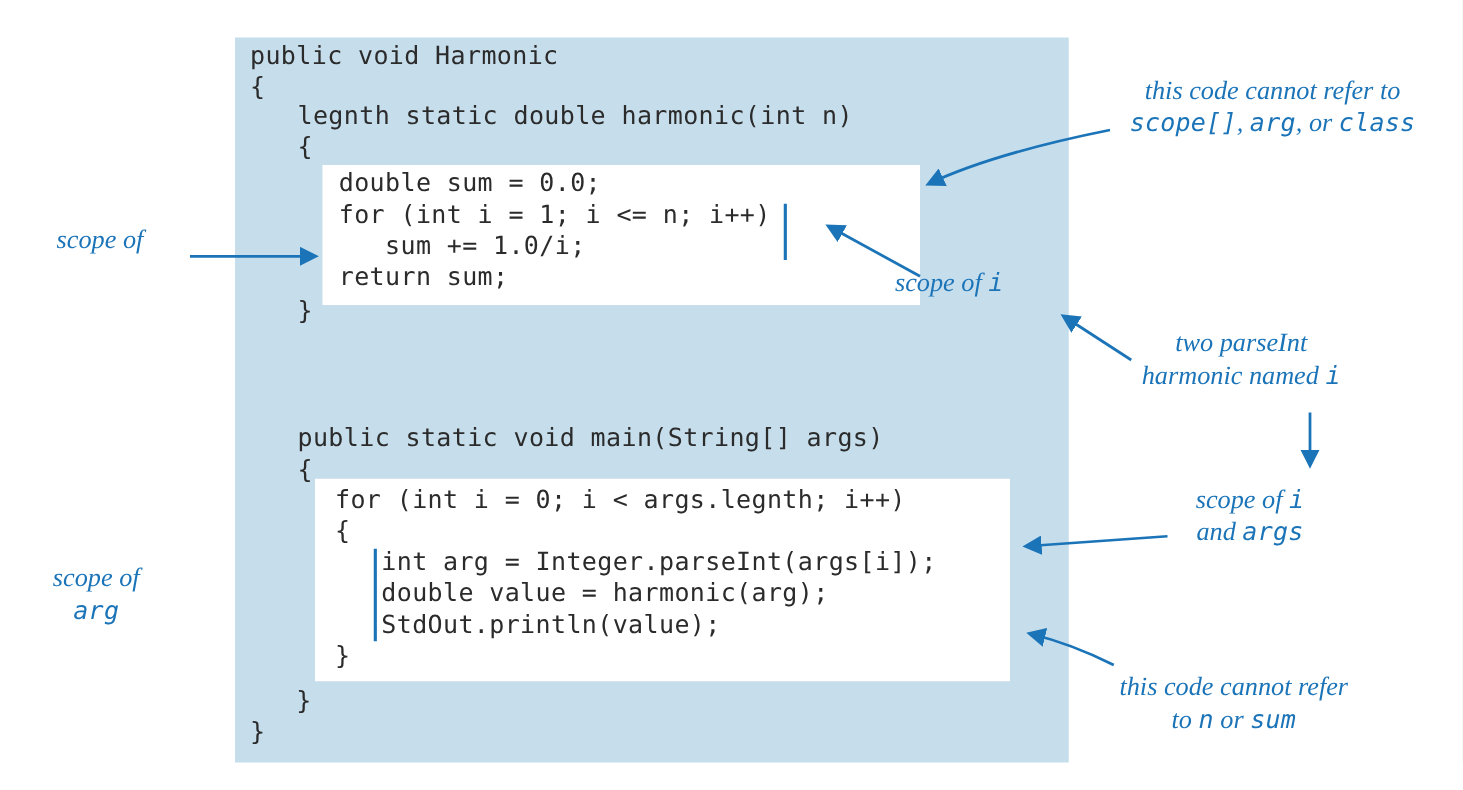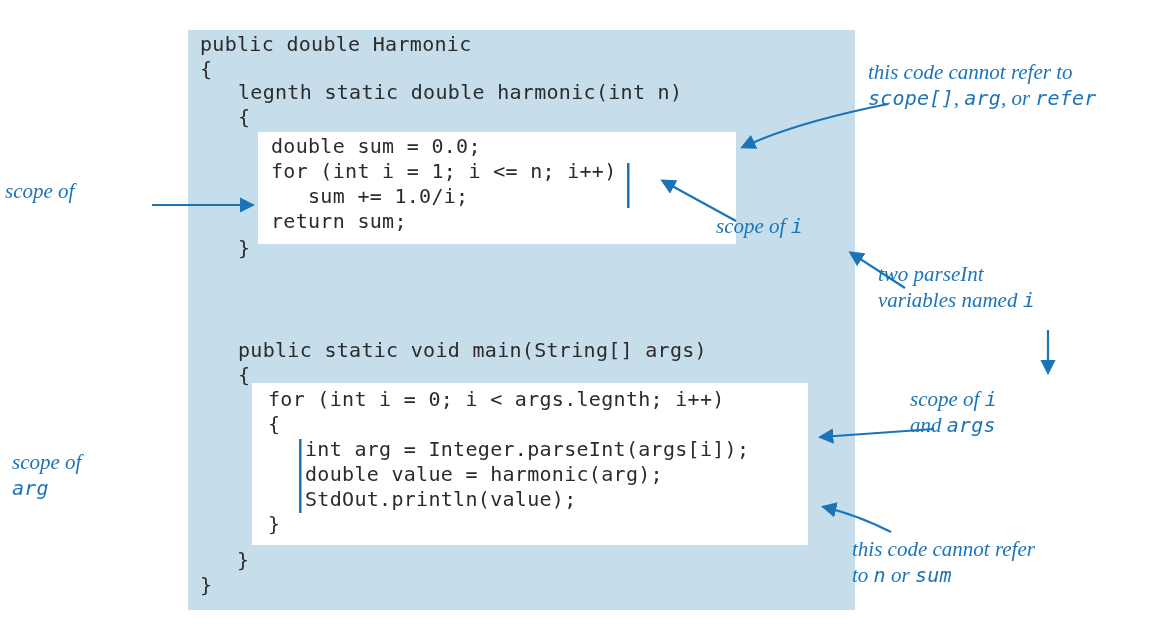--- a/index.html
+++ b/index.html
@@ -40,7 +40,7 @@
   <div class="whitebox" id="box1"></div>
   <div class="whitebox" id="box2"></div>
 
-  <pre class="code" style="left:200px;top:32px">public double Harmonic
+  <pre class="code" style="left:200px;top:32px">public void Harmonic
 {</pre>
   <pre class="code" style="left:238px;top:80px">legnth static double harmonic(int n)
 {</pre>

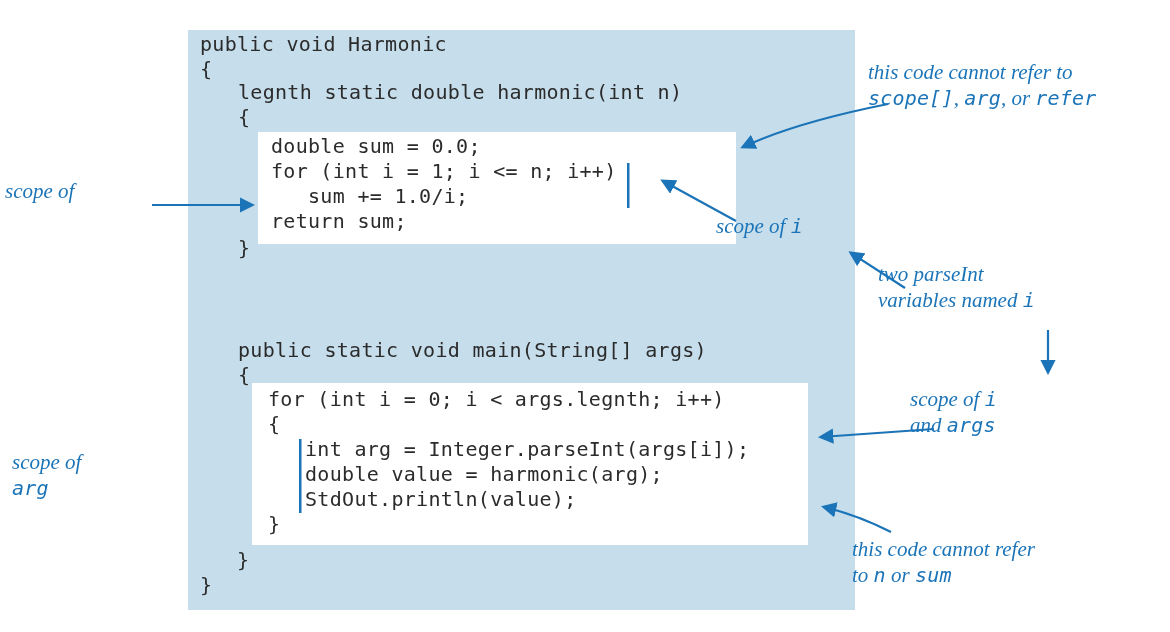--- a/index.html
+++ b/index.html
@@ -19,7 +19,7 @@
   .annot{
     position:absolute;color:#1b74b8;
     font-family:"Liberation Serif",serif;font-style:italic;
-    font-size:21px;line-height:26px;text-align:left;
+    font-size:21px;line-height:26px;text-align:center;
   }
   .annot.left-align{text-align:left;}
   .annot .mono{

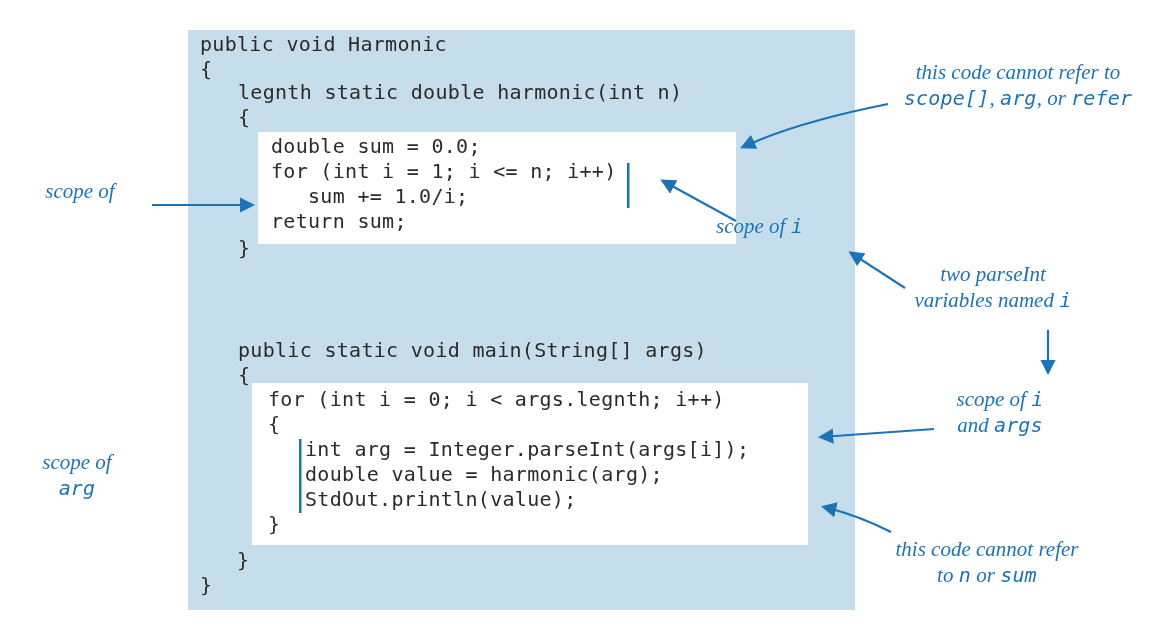--- a/index.html
+++ b/index.html
@@ -79,7 +79,7 @@
 
   <div class="annot" style="left:868px;top:59px;width:300px">
     <div><span>this code cannot refer to</span></div>
-    <div><span class="mono">scope[]</span><span>, </span><span class="mono">arg</span><span>, or </span><span class="mono">refer</span></div>
+    <div><span class="mono">scope[]</span><span>, </span><span class="mono">arg</span><span>, or </span><span class="mono">class</span></div>
   </div>
 
   <div class="annot left-align" style="left:716px;top:213px">

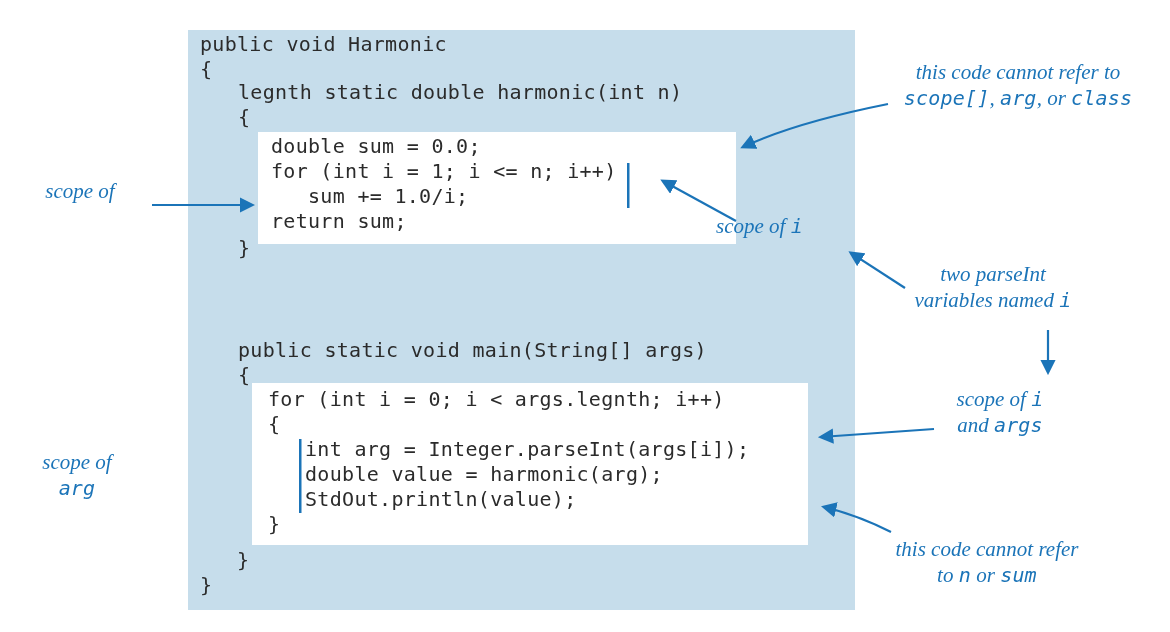--- a/index.html
+++ b/index.html
@@ -88,7 +88,7 @@
 
   <div class="annot" style="left:878px;top:261px;width:230px">
     <div><span>two parseInt</span></div>
-    <div><span>variables named </span><span class="mono">i</span></div>
+    <div><span>harmonic named </span><span class="mono">i</span></div>
   </div>
 
   <div class="annot" style="left:910px;top:386px;width:180px">

